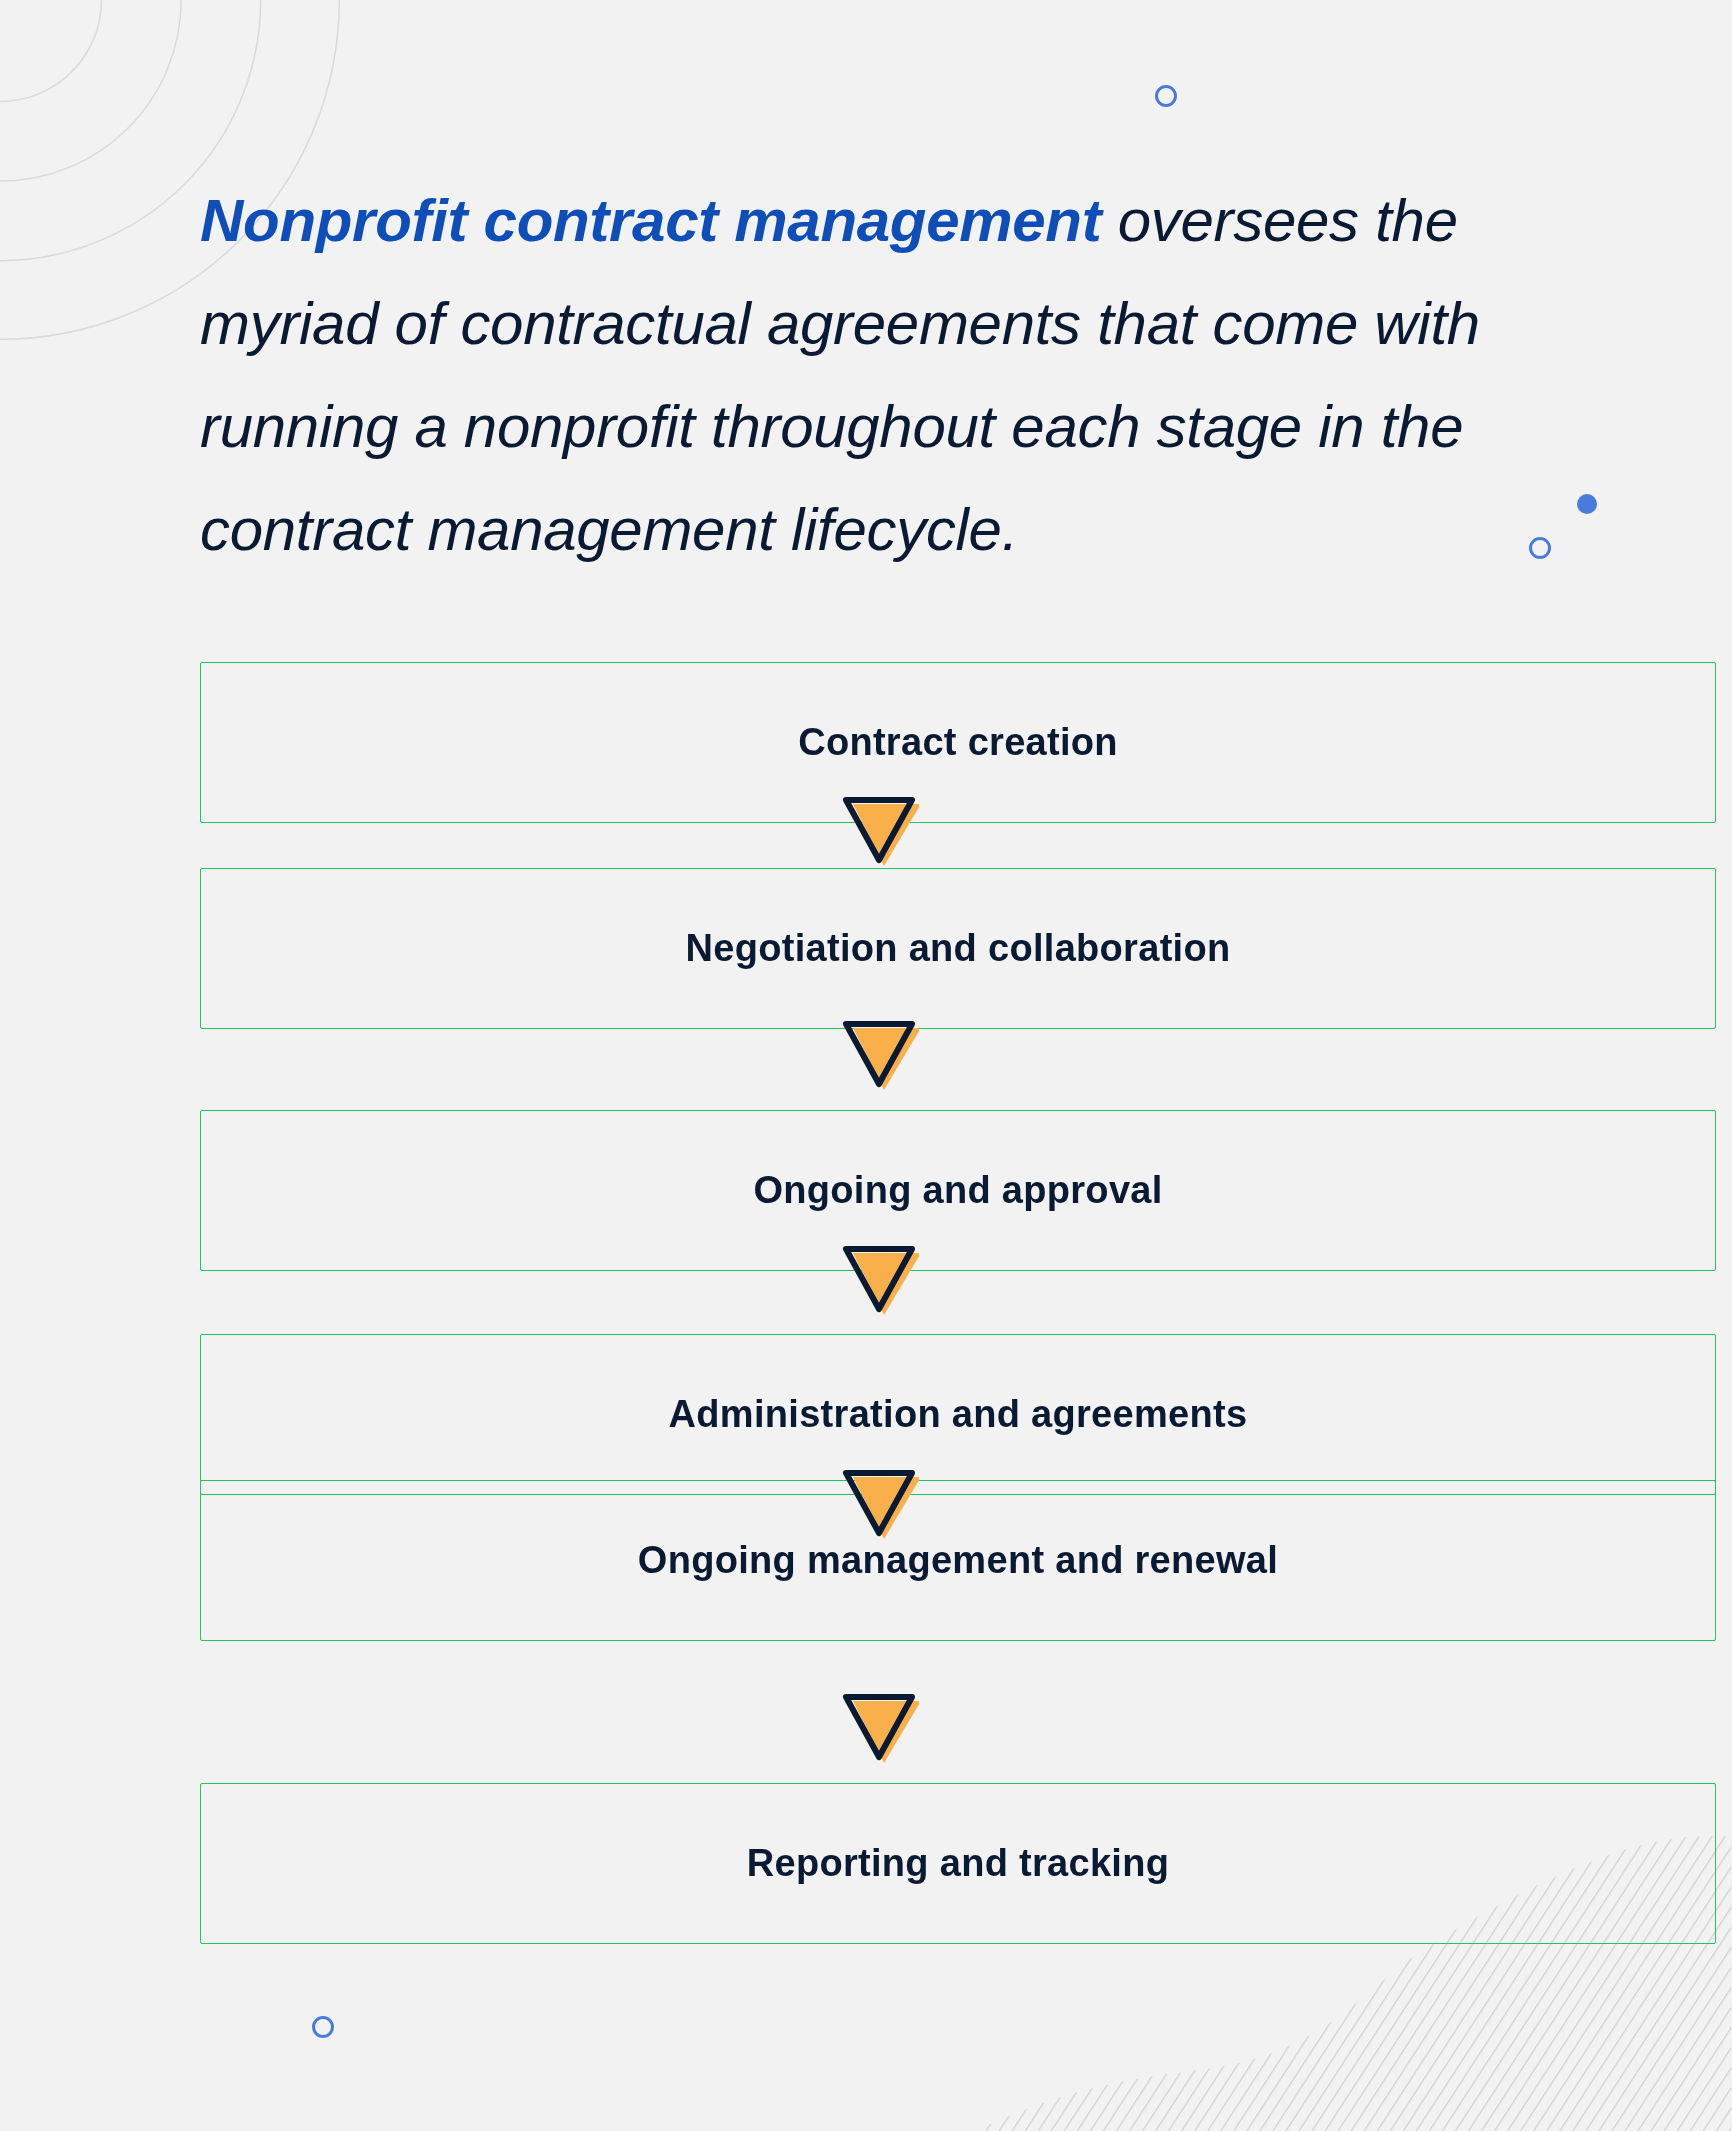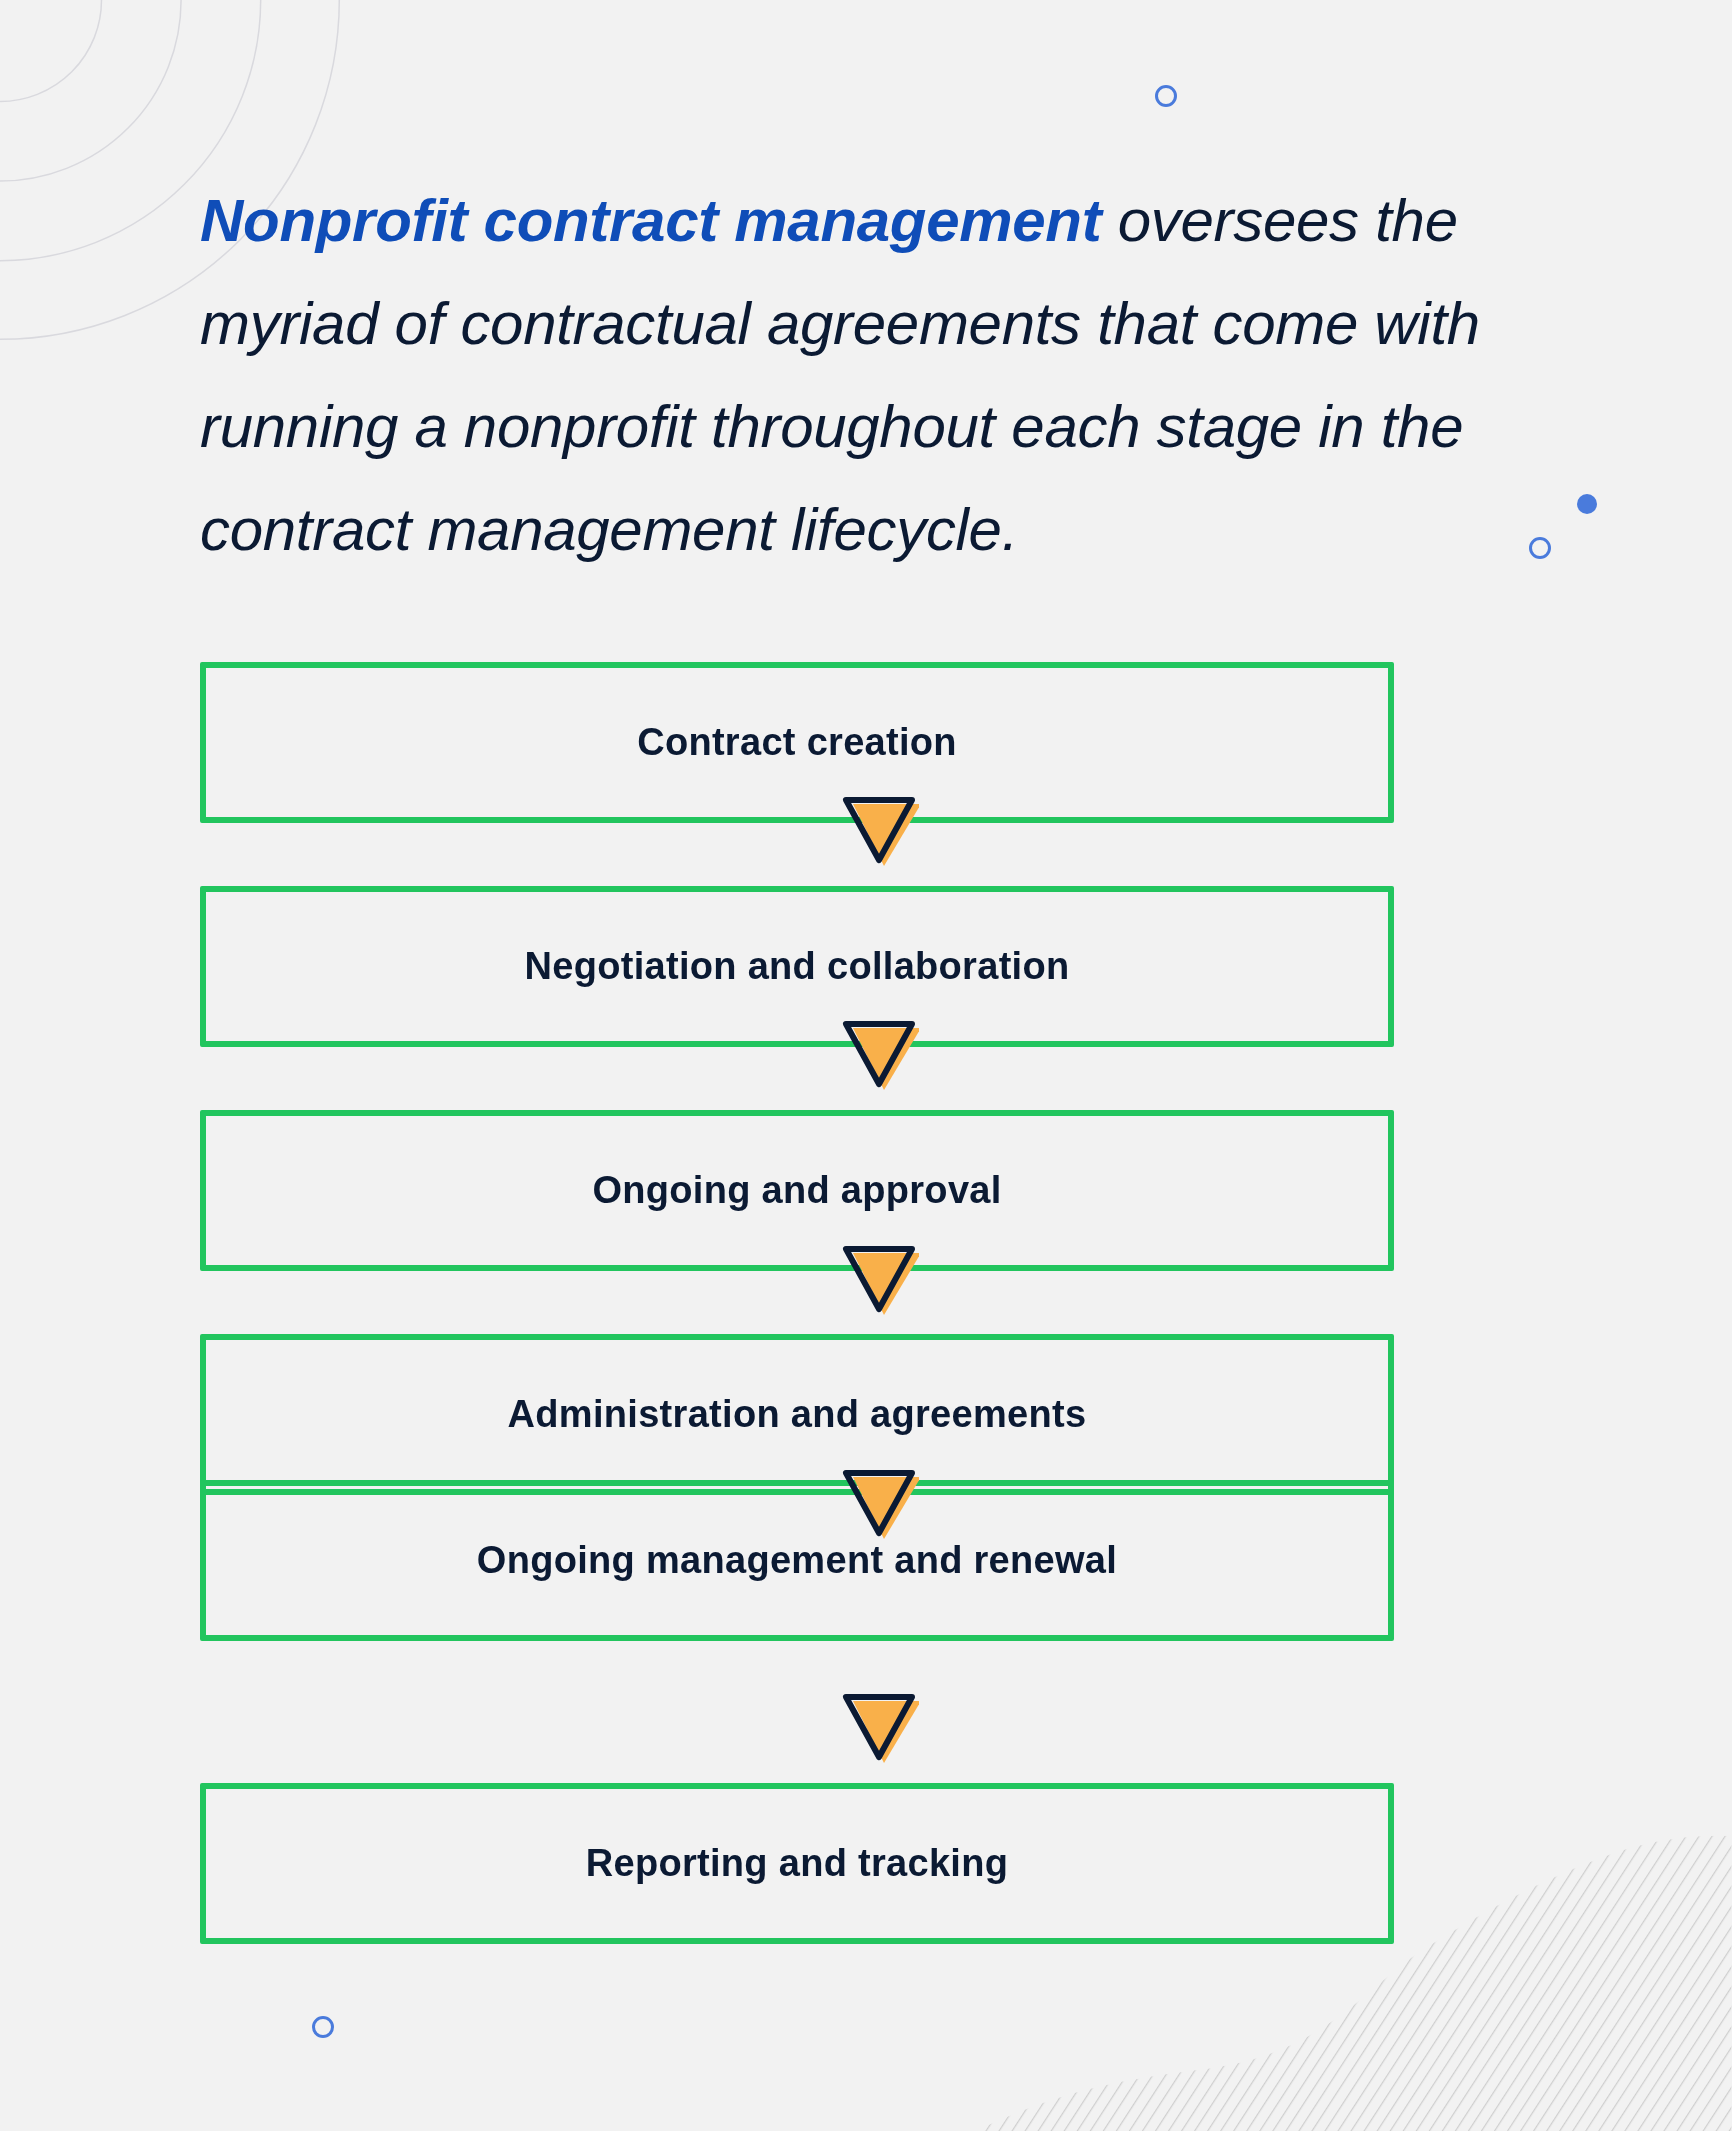--- a/index.html
+++ b/index.html
@@ -7,7 +7,7 @@
   .deco{position:absolute;}
   .intro{position:absolute;left:200px;top:169px;width:1393px;font-size:60px;line-height:103px;font-style:italic;color:#0b1a33;letter-spacing:-0.3px;}
   .intro .hl{color:#0f4db8;font-weight:bold;margin-top:40px;}
-  .step{position:absolute;left:200px;width:1194px;height:161px;box-sizing:border-box;border:6px solid #22c55e;border-radius:2px;display:flex;align-items:center;justify-content:center;}
+  .step{position:absolute;left:200px;width:1516px;height:161px;box-sizing:border-box;border:1px solid #22c55e;border-radius:2px;display:flex;align-items:center;justify-content:center;}
   .step span{font-size:38px;font-weight:bold;color:#0b1a33;letter-spacing:0.3px;}
   .arrow{position:absolute;width:80px;height:72px;}
 </style>

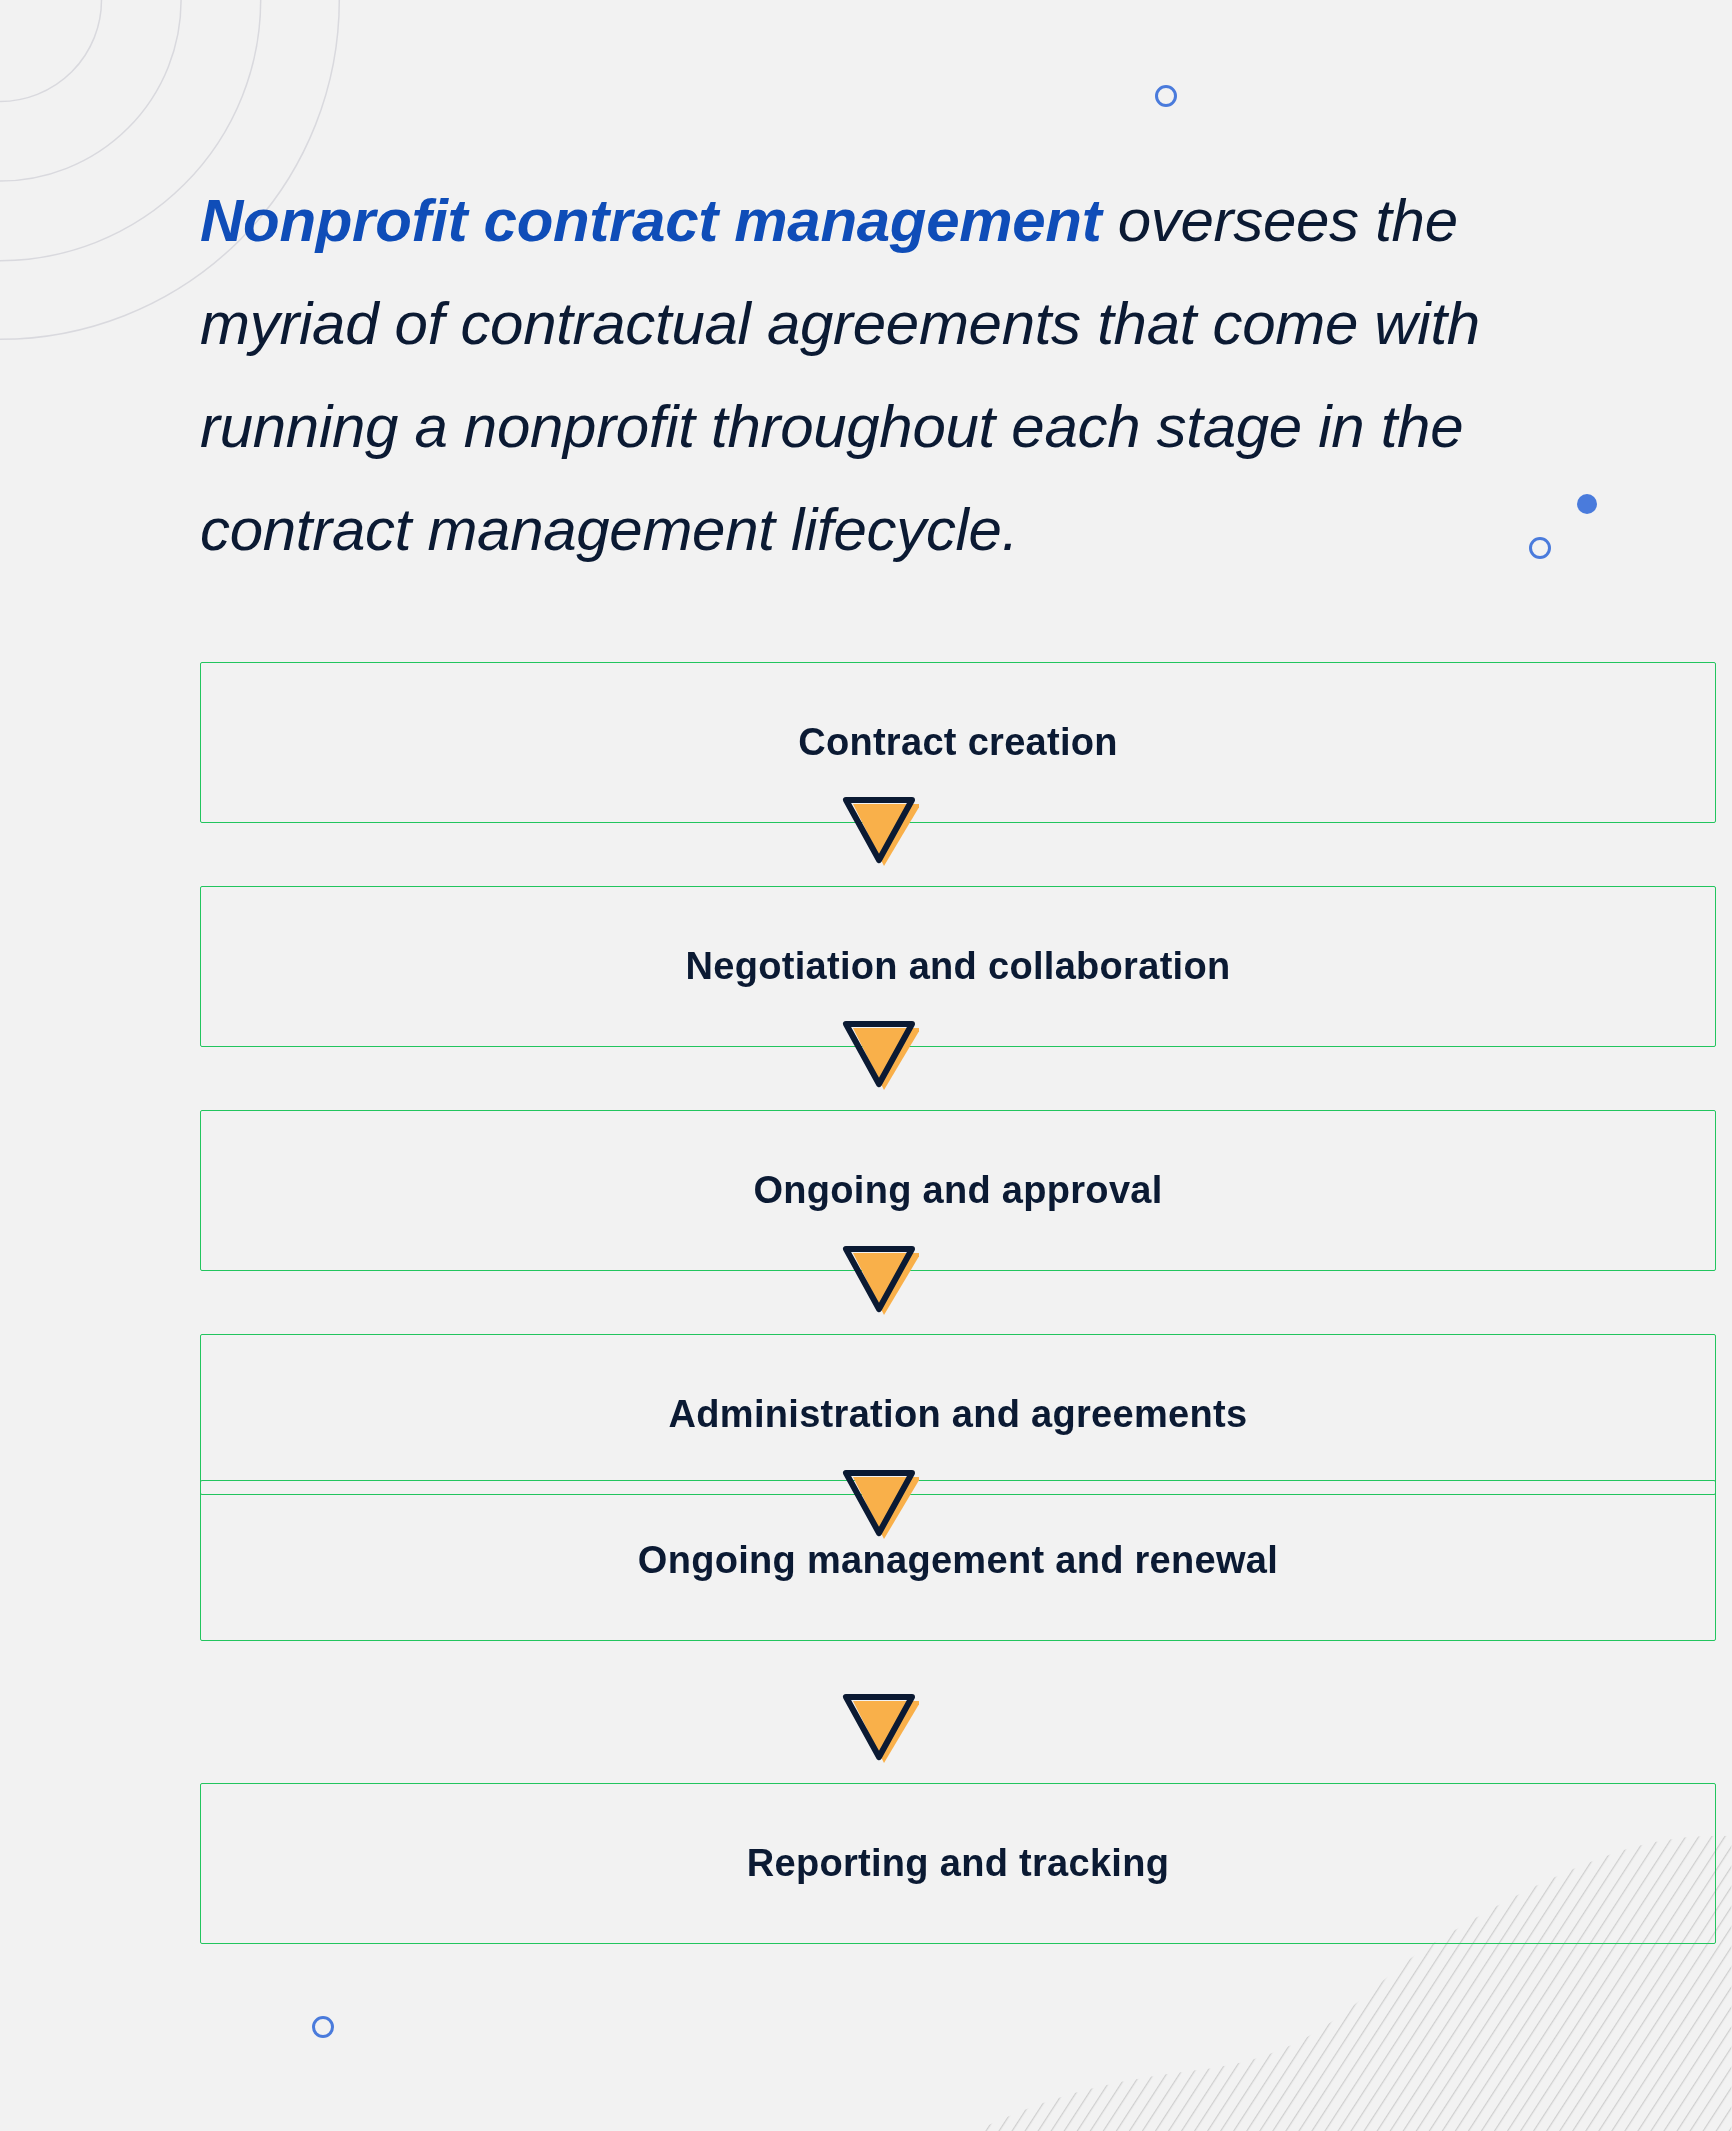--- a/index.html
+++ b/index.html
@@ -53,7 +53,7 @@
 <div class="step" style="top:662px">
     <span>Contract creation</span>
   </div>
-<div class="step" style="top:886px">
+<div class="step" style="top:868px">
     <span>Negotiation and collaboration</span>
   </div>
 <div class="step" style="top:1110px">

